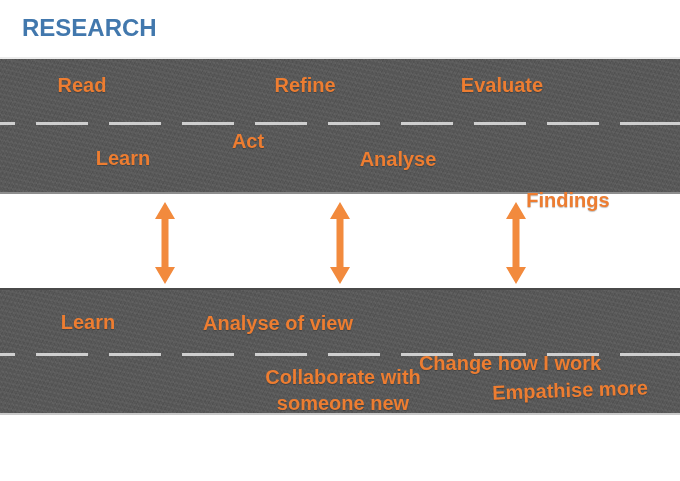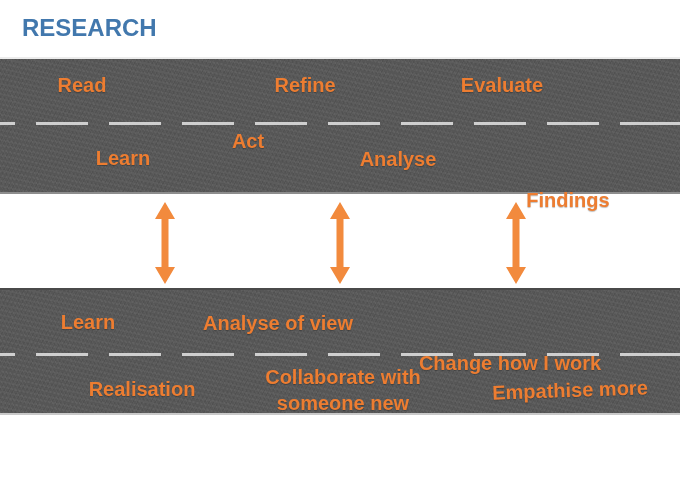--- a/index.html
+++ b/index.html
@@ -127,7 +127,6 @@
     <div class="road-label lbl-change-of-view">Analyse of view</div>
     <div class="road-label lbl-change-how-i-work">Change how I work</div>
     <div class="dash-line"></div>
-    <div class="road-label lbl-realisation">Realisation</div>
     <div class="road-label lbl-collaborate">Collaborate with someone new</div>
     <div class="road-label lbl-empathise">Empathise more</div>
   </div>

